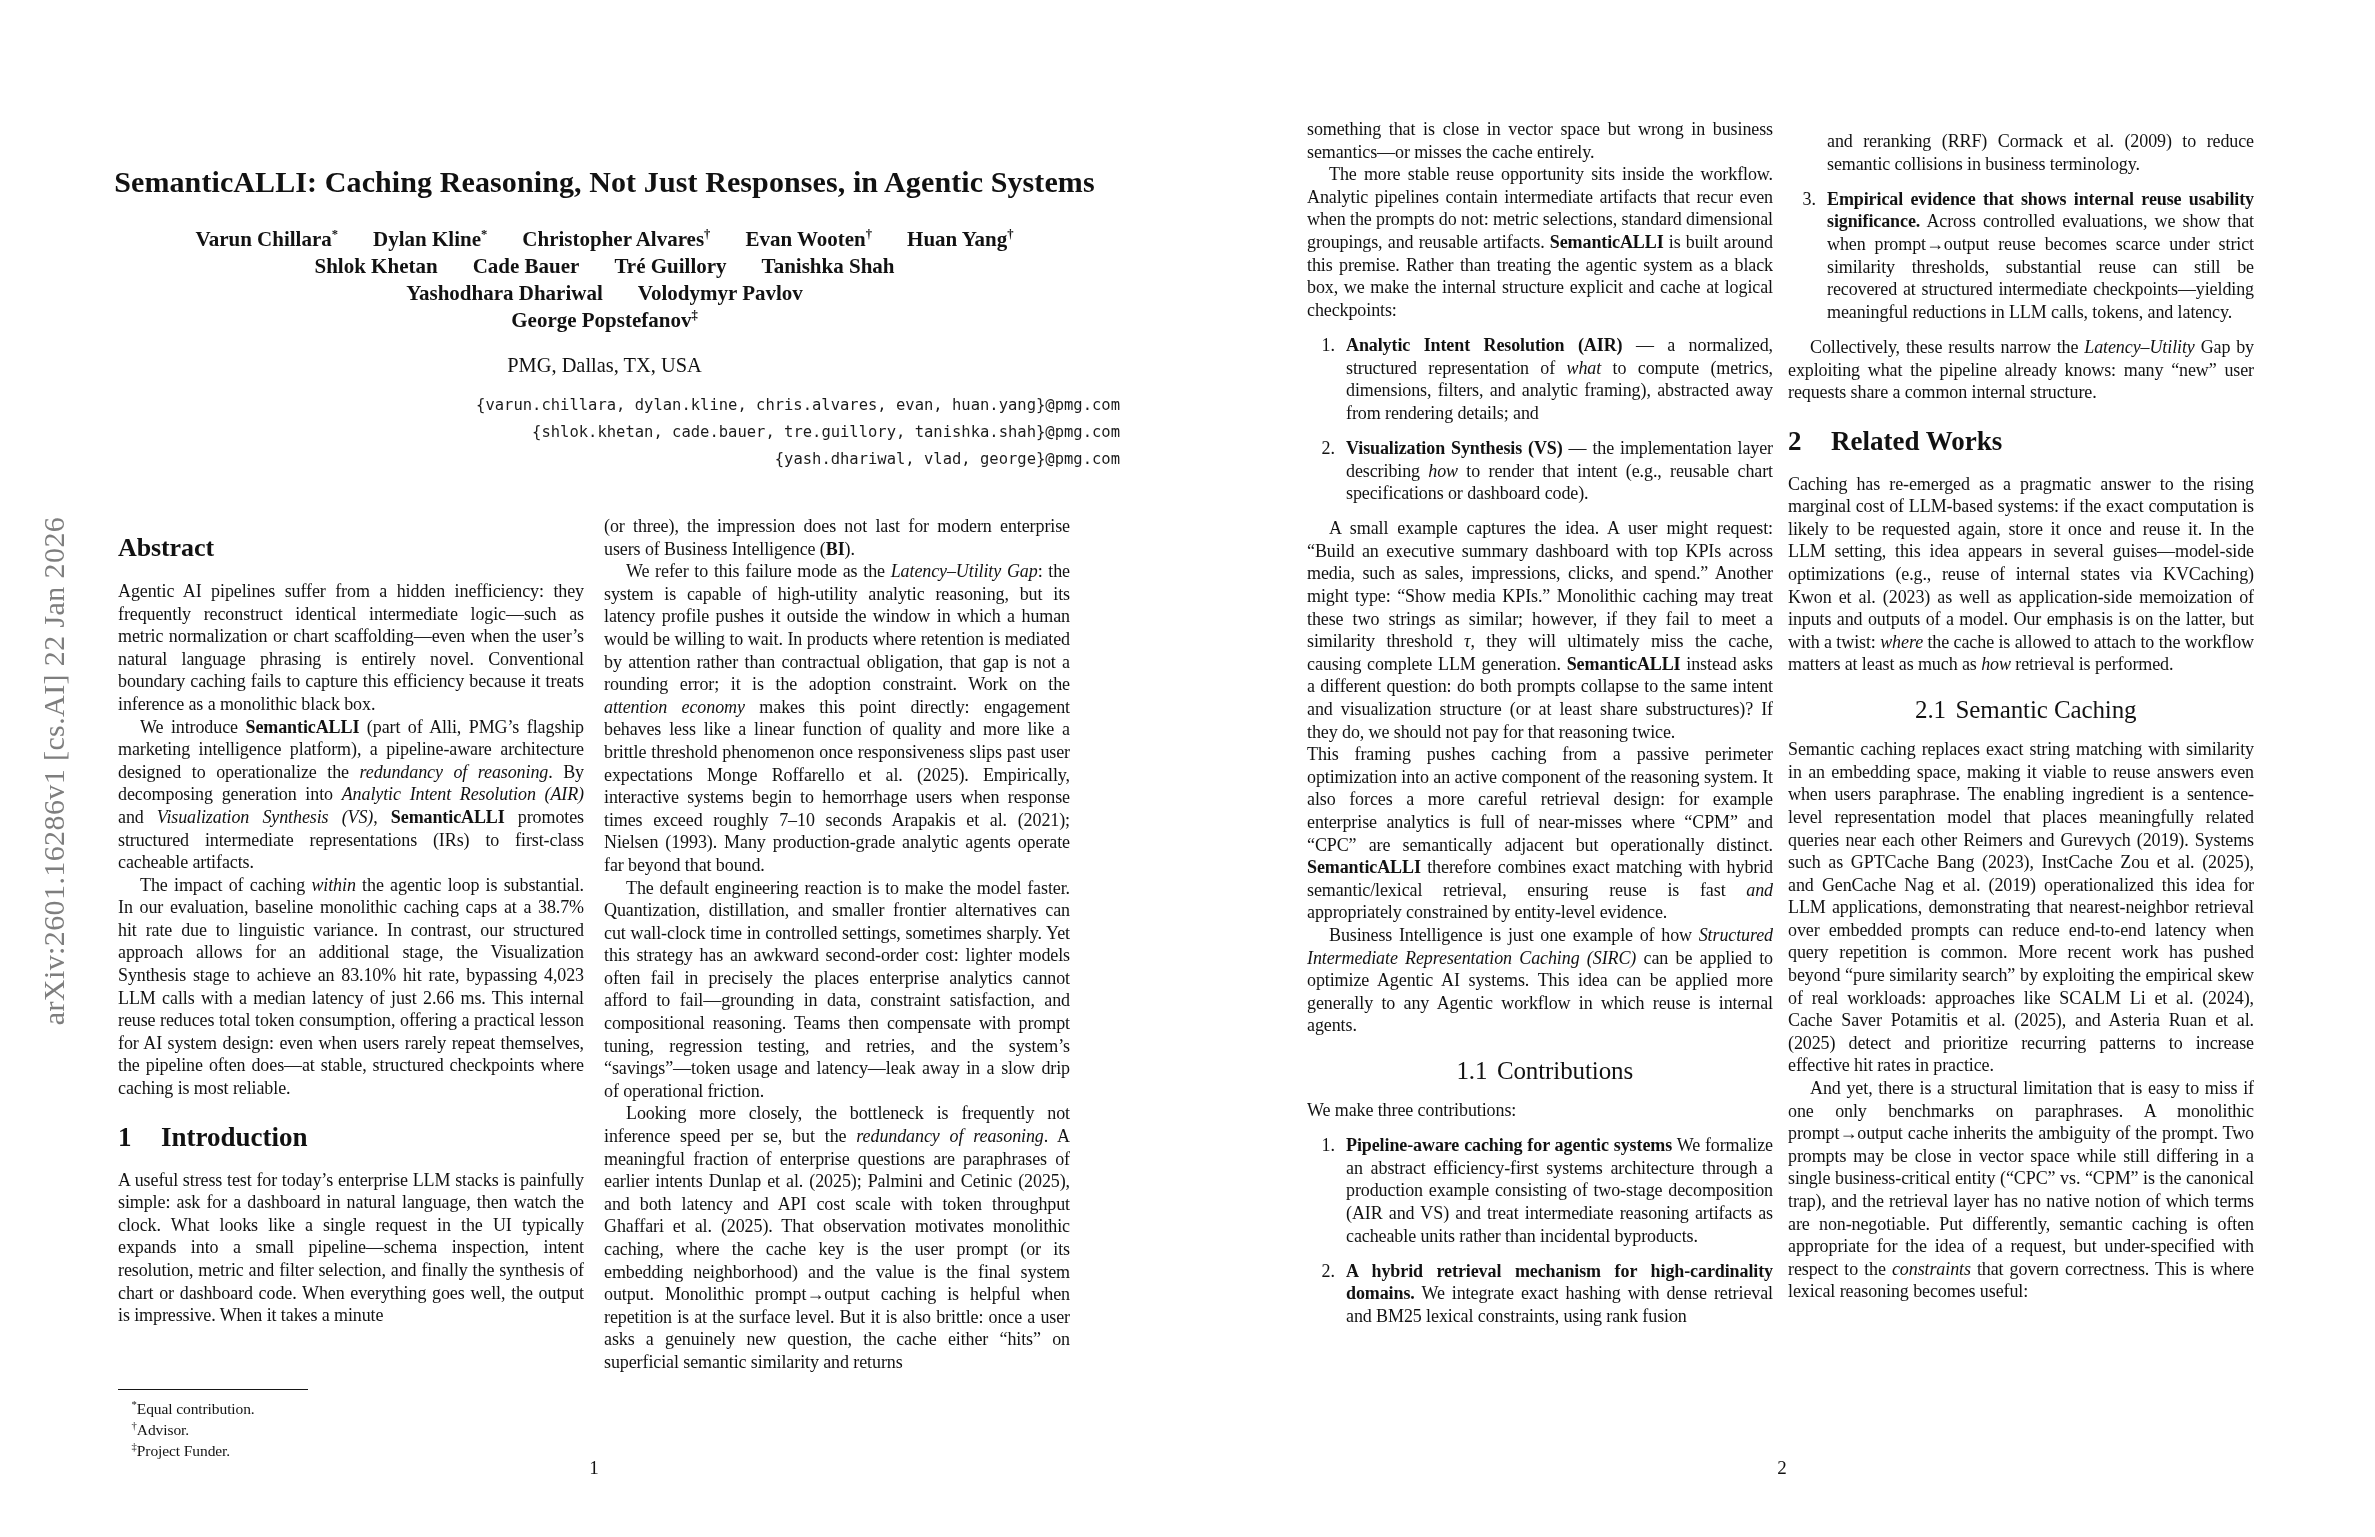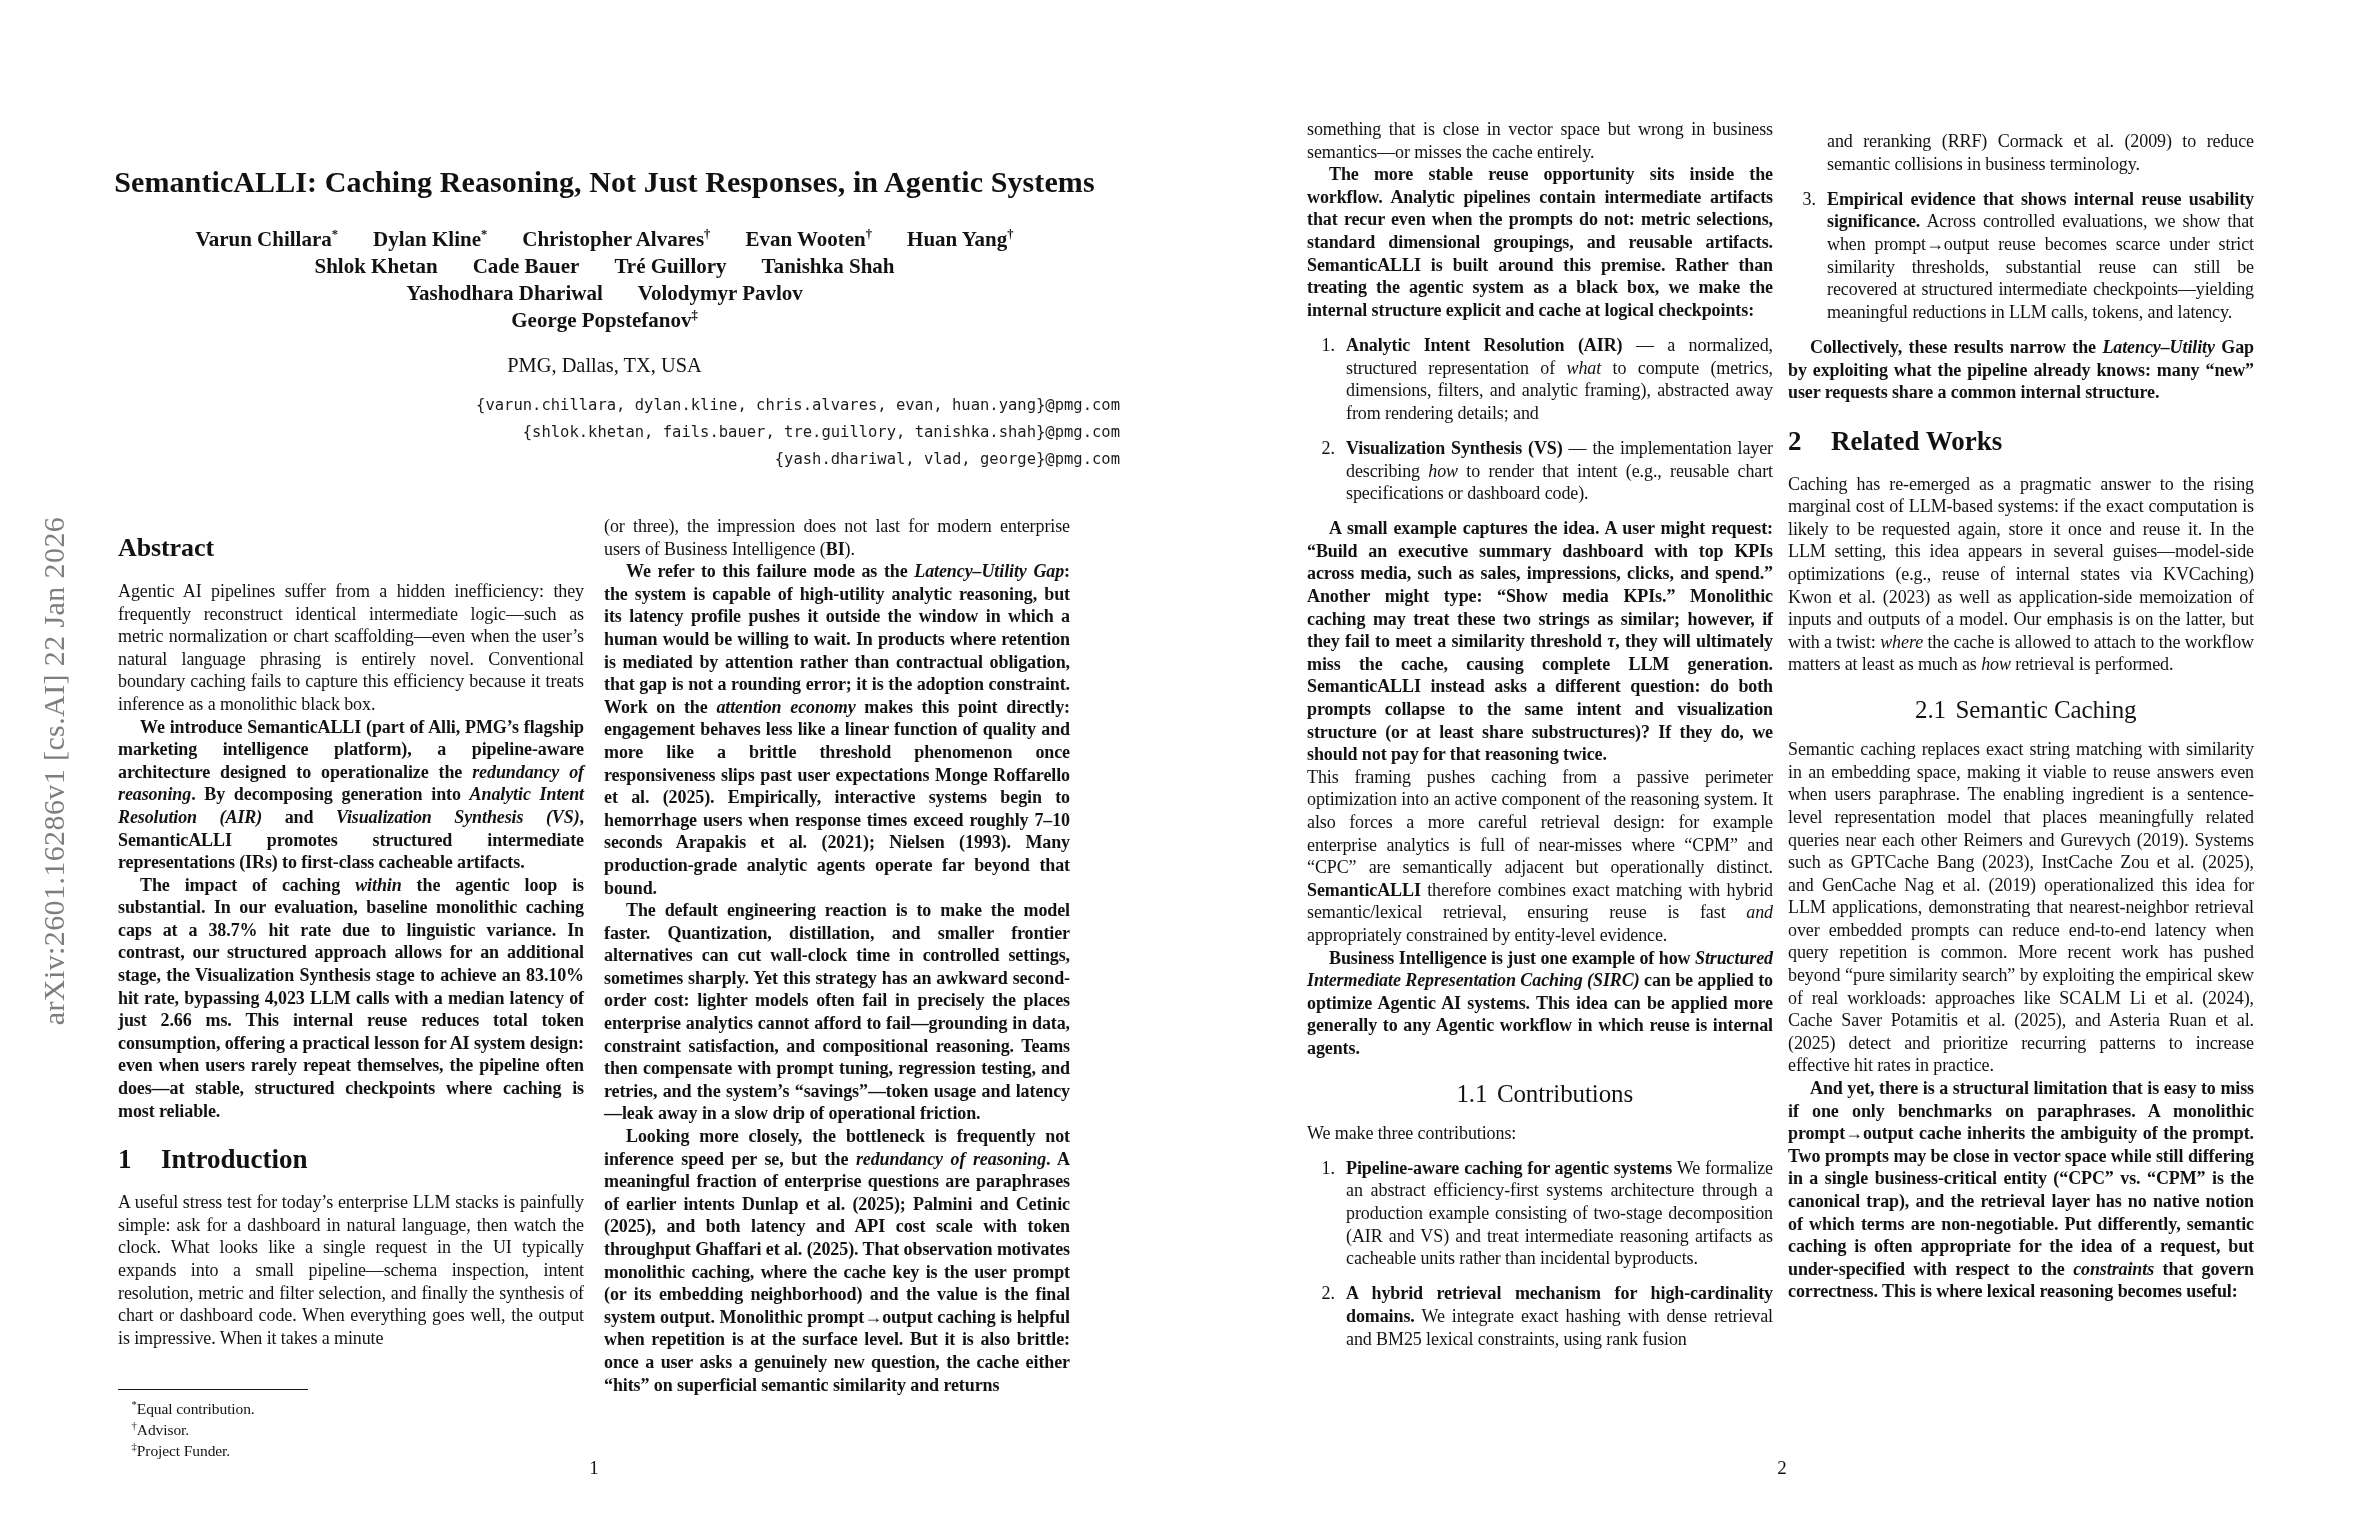--- a/index.html
+++ b/index.html
@@ -39,7 +39,7 @@
   #col-p2c1{left:1307px;top:118px;}
   #col-p2c2{left:1788px;top:118px;}
   .para{margin:0;}
-  .para.indent{text-indent:22px;font-weight:bold;}
+  .para.indent{text-indent:22px;}
   .abs-h{font-size:26px;font-weight:bold;margin:0 0 20.4px;text-align:left;}
   .sec{font-size:27px;font-weight:bold;margin:26px 0 20.4px;text-align:left;letter-spacing:0;}
   .sec-num{display:inline-block;min-width:43px;}

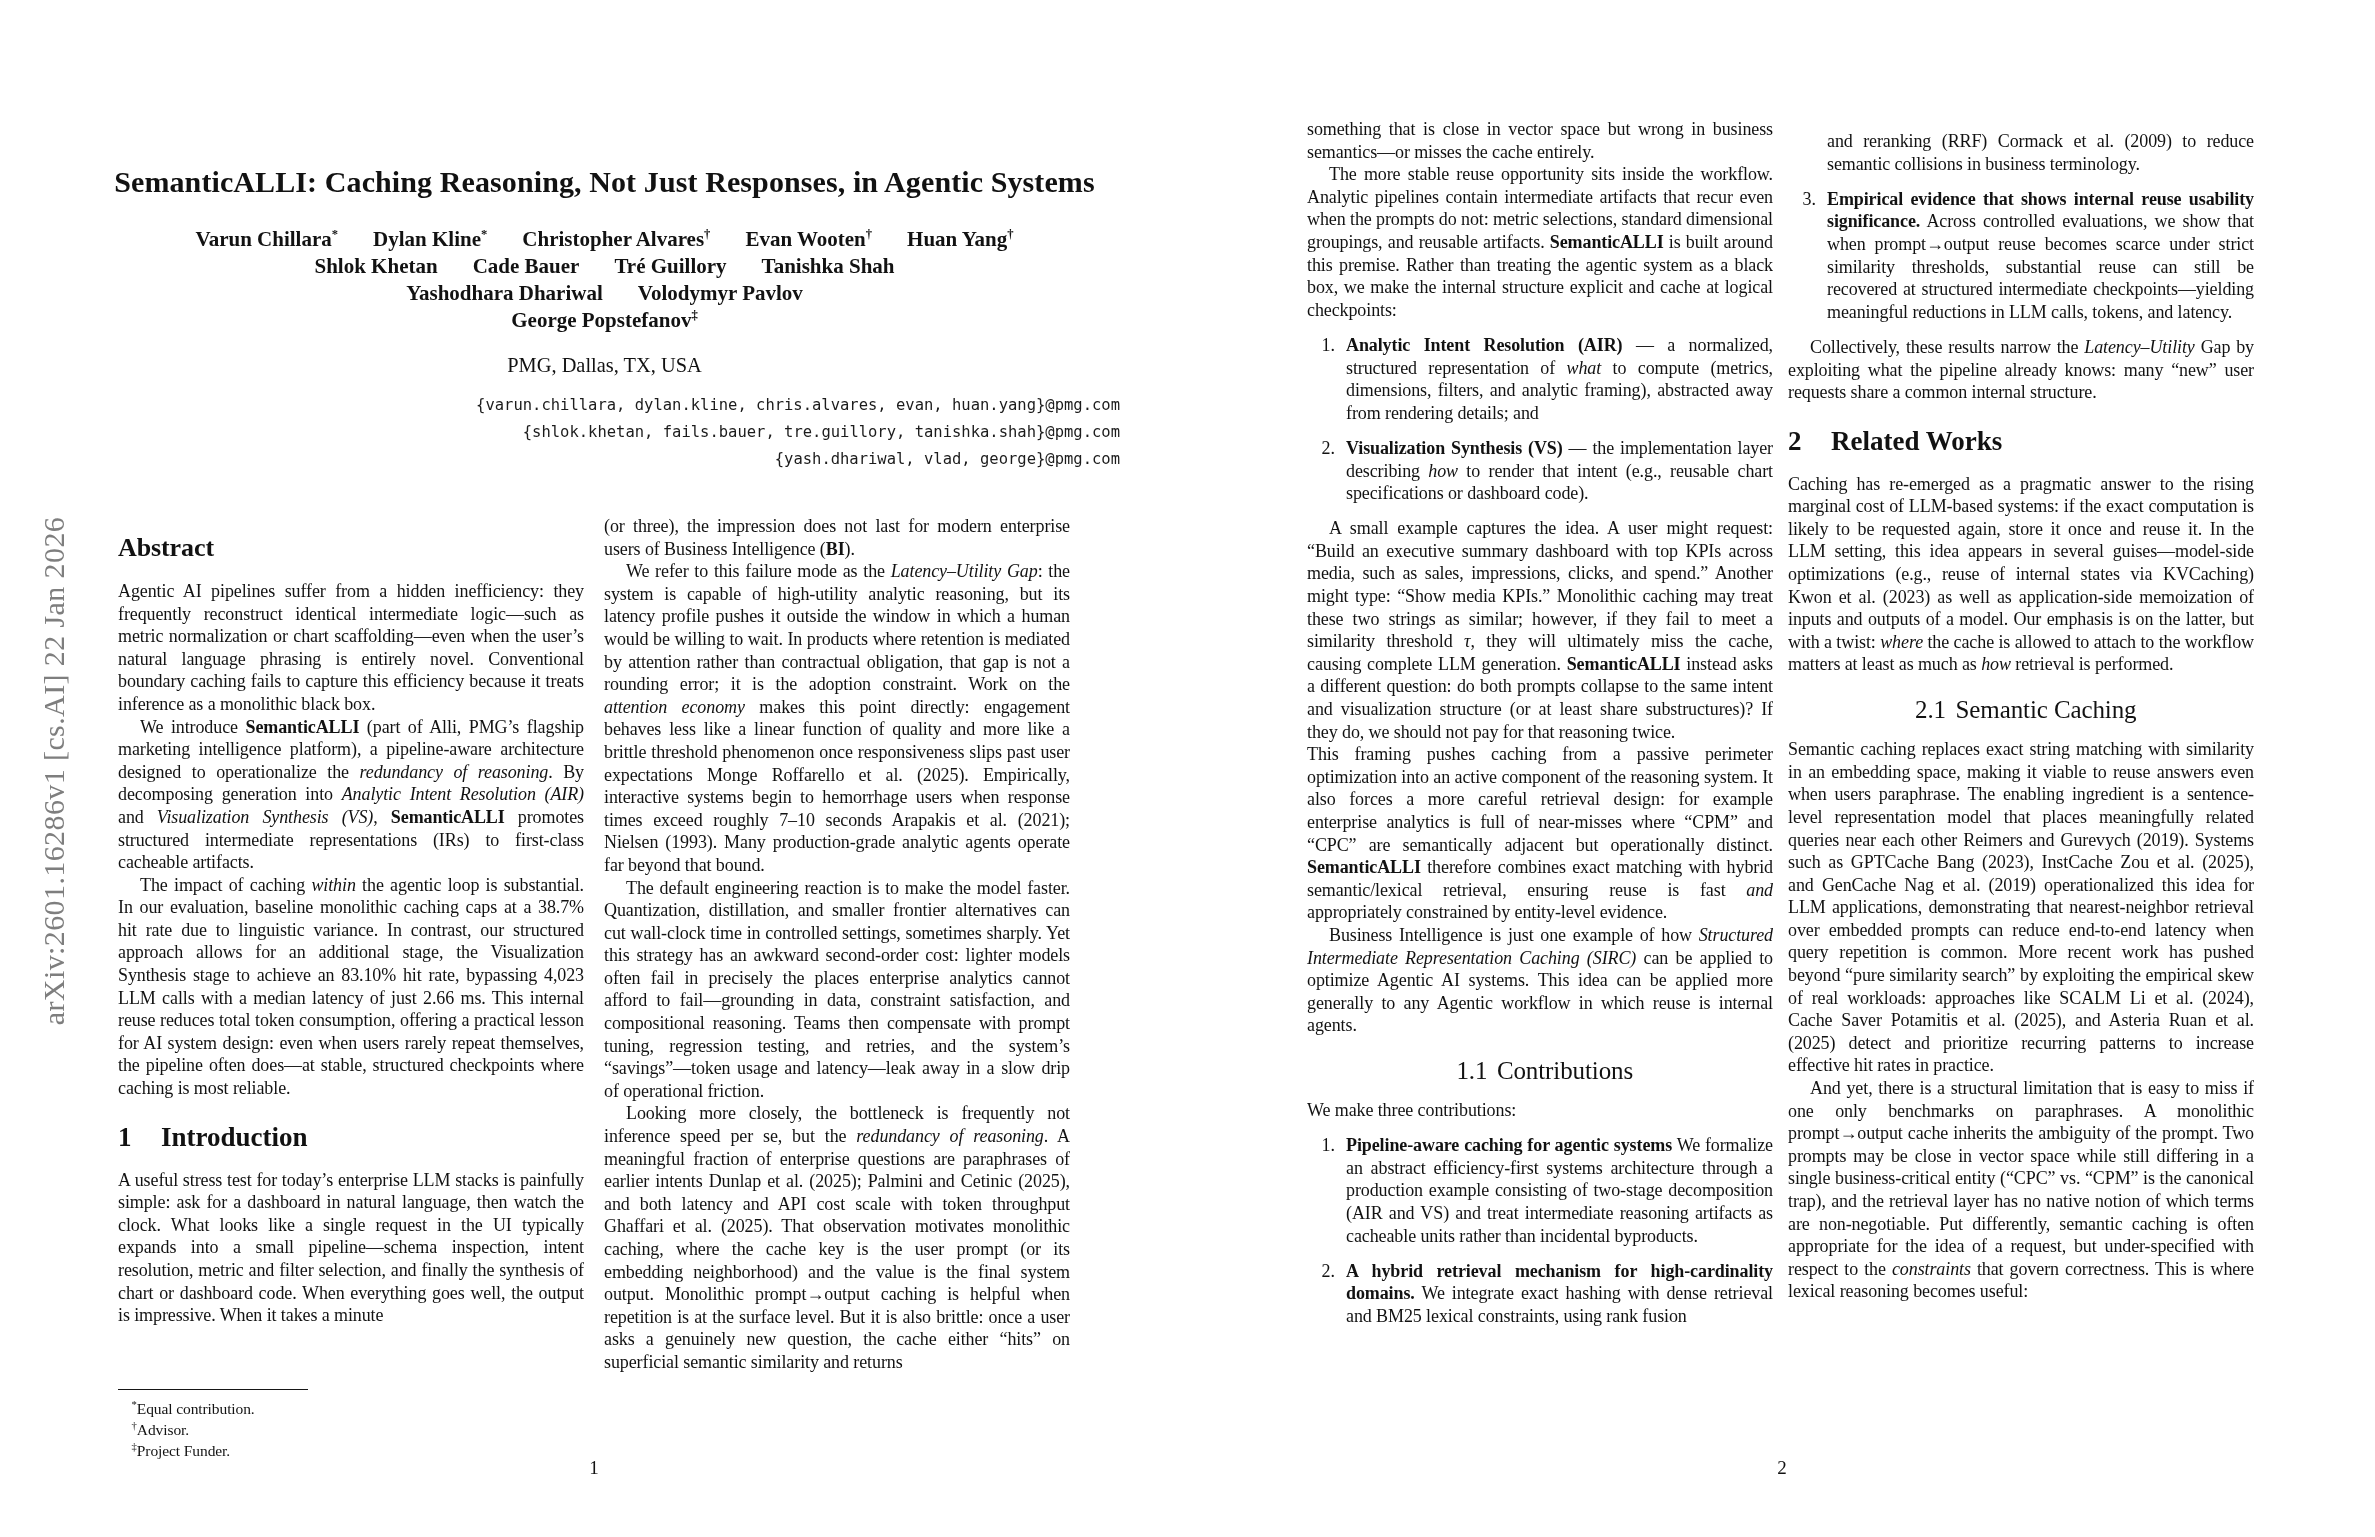--- a/index.html
+++ b/index.html
@@ -92,7 +92,7 @@
     <div class="affiliation">PMG, Dallas, TX, USA</div>
     <div class="emails" id="emails">
         <div class="email-line">{varun.chillara, dylan.kline, chris.alvares, evan, huan.yang}@pmg.com</div>
-        <div class="email-line">{shlok.khetan, fails.bauer, tre.guillory, tanishka.shah}@pmg.com</div>
+        <div class="email-line">{shlok.khetan, cade.bauer, tre.guillory, tanishka.shah}@pmg.com</div>
         <div class="email-line">{yash.dhariwal, vlad, george}@pmg.com</div>
       </div>
   </div>

